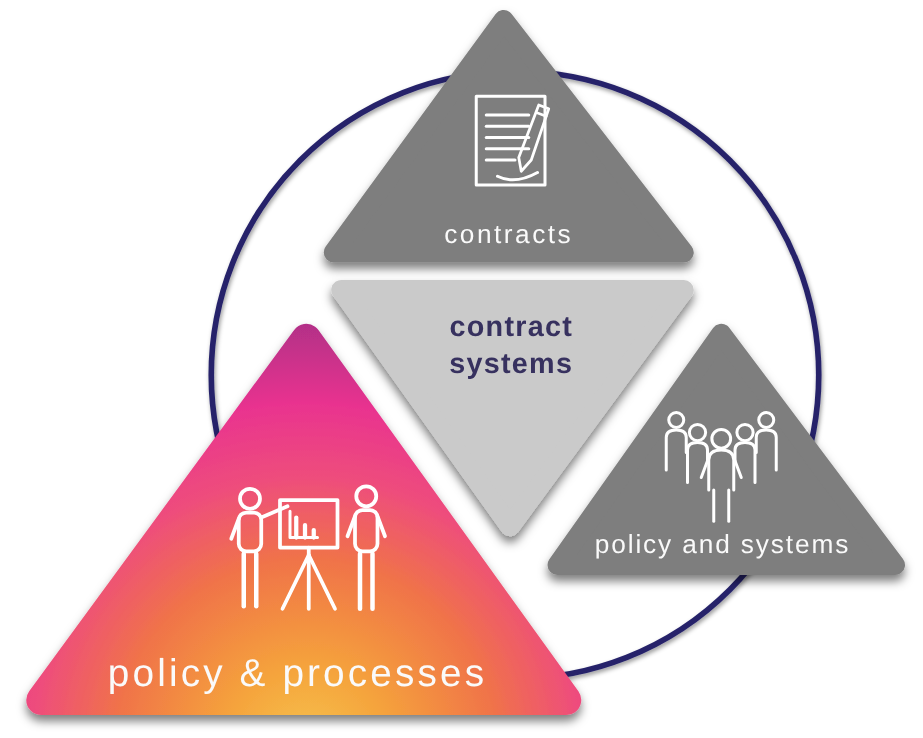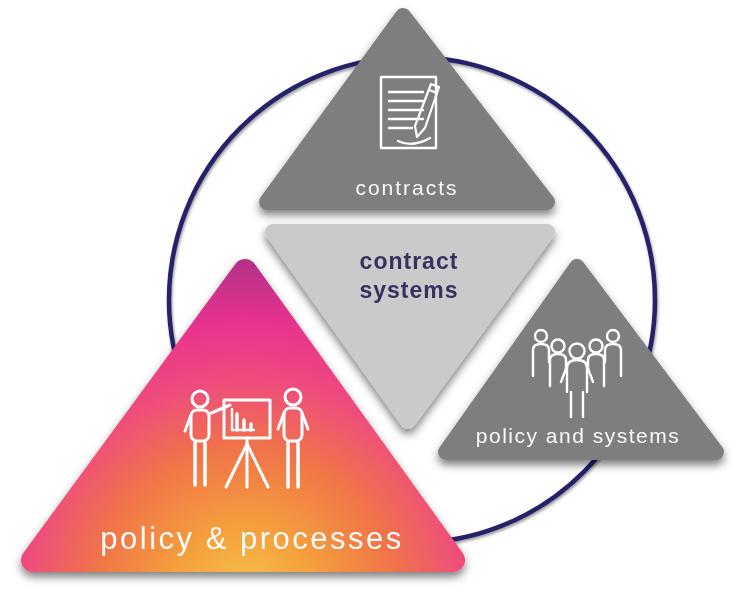--- a/index.html
+++ b/index.html
@@ -15,7 +15,7 @@
   }
   .label-contracts{left:407px;top:176px;font-size:21px;letter-spacing:2px;}
   .label-people{left:578px;top:424px;font-size:21px;letter-spacing:1.5px;}
-  .label-policy{left:252px;top:521px;font-size:31px;letter-spacing:2.5px;}
+  .label-policy{left:238px;top:521px;font-size:31px;letter-spacing:2.5px;}
   .label-center{
     left:409px;top:247px;color:#37315f;font-weight:bold;
     font-size:23px;line-height:29px;letter-spacing:1px;

